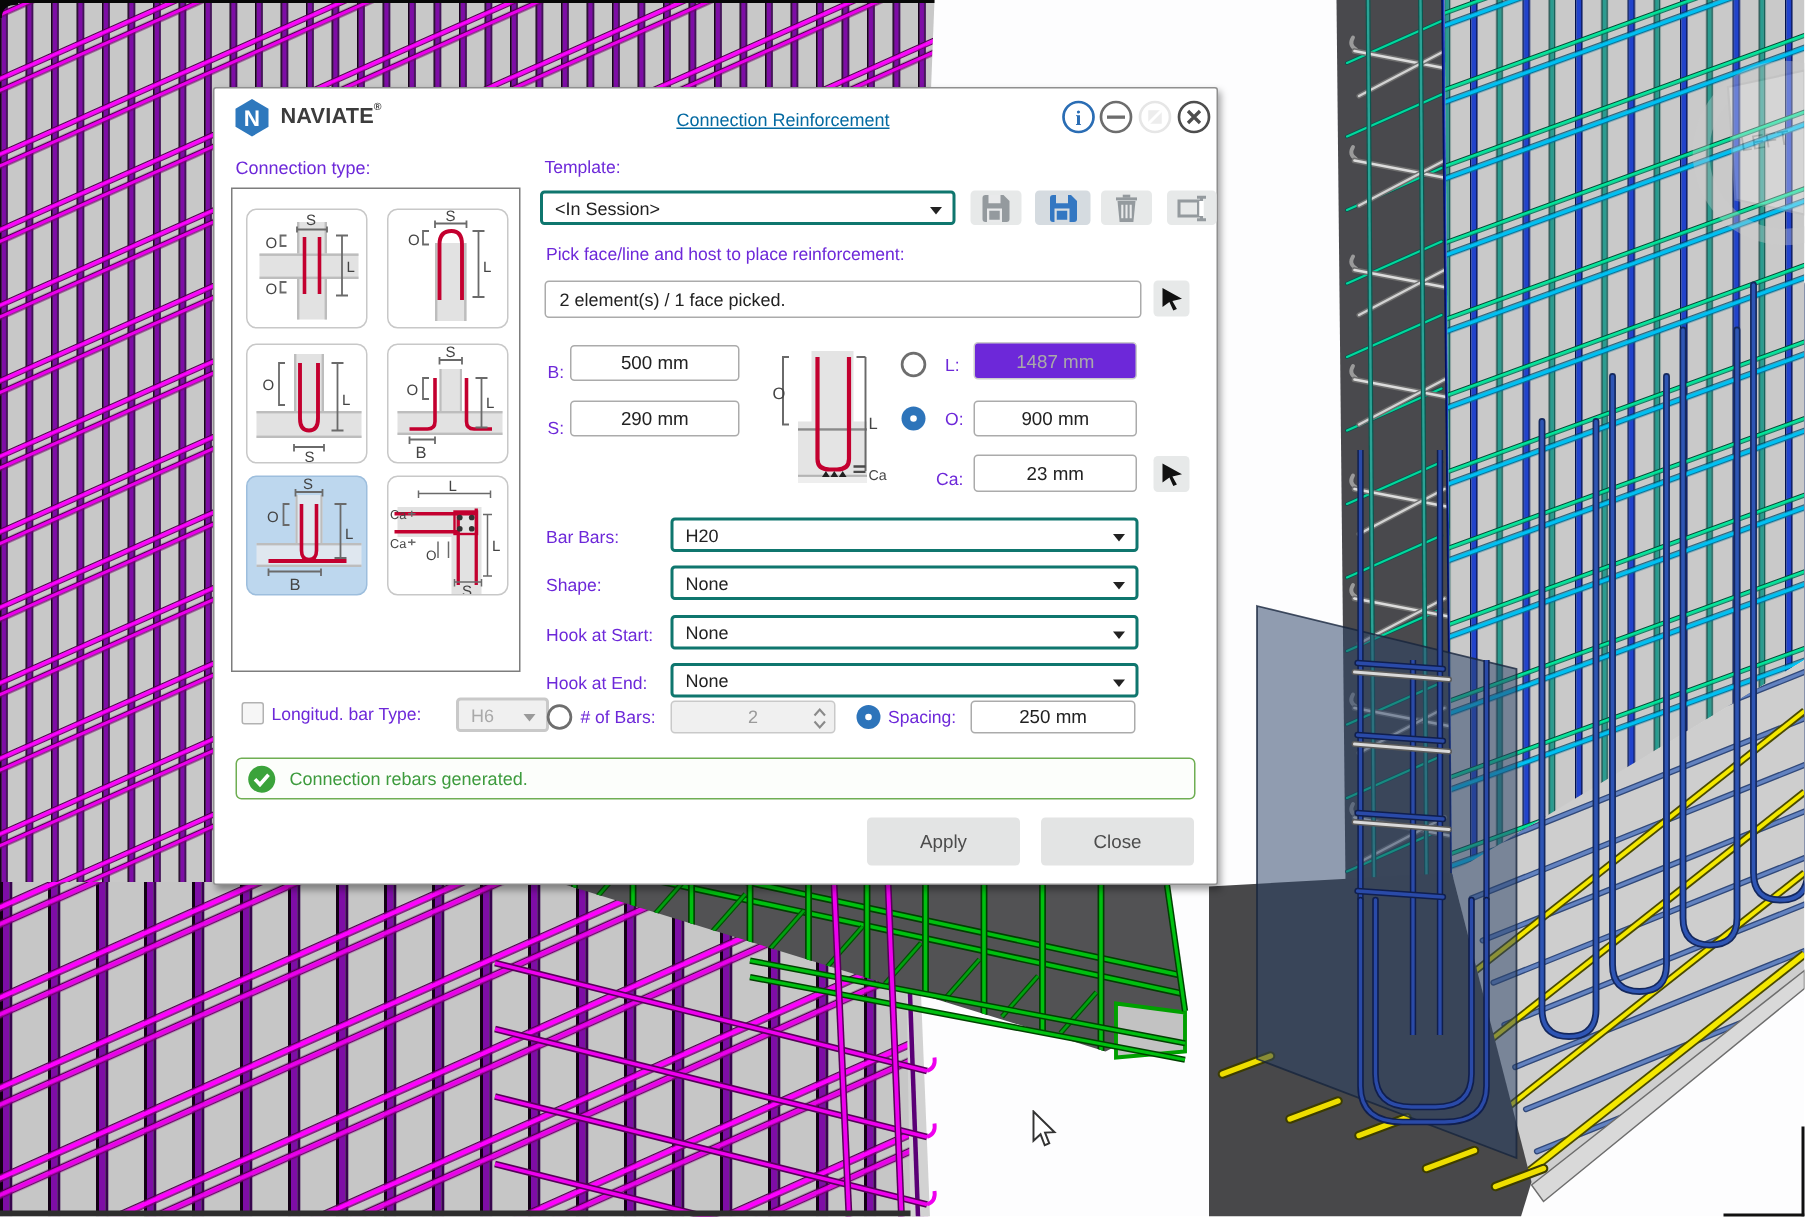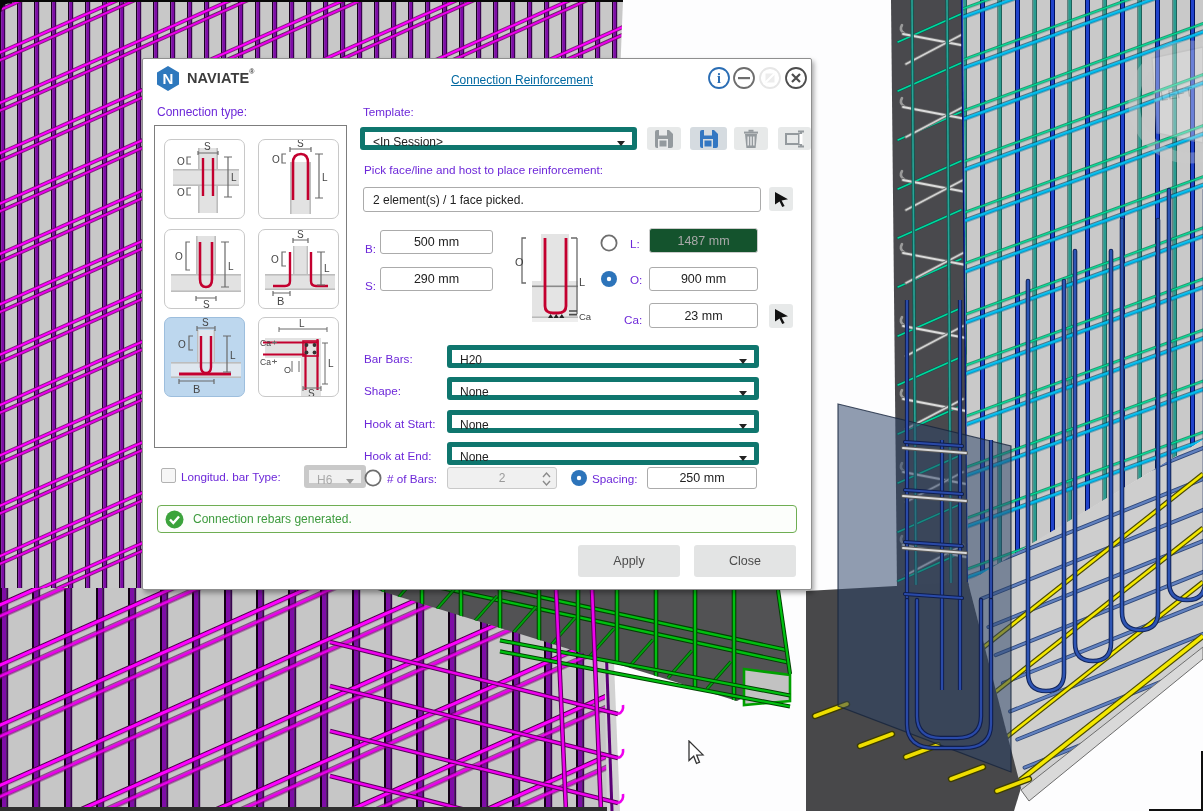--- a/index.html
+++ b/index.html
@@ -20,7 +20,7 @@
 .thumb { position:absolute; width:81px; height:80px; border:1px solid #c8c8c8;
   border-radius:7px; background:#fff; overflow:hidden; }
 .thumb.sel { background:#bdd7ee; border-color:#9dbedd; }
-.combo { position:absolute; border:5px solid #0f766e; border-radius:3px; background:#fff;
+.combo { position:absolute; border:2px solid #0f766e; border-radius:3px; background:#fff;
   font-size:12px; color:#222; line-height:21px; padding-left:8px; }
 .combo.dis { background:#f0f0f0; border-color:#c9c9c9; color:#a9a9a9; }
 .dar { position:absolute; right:7px; top:9px; width:0; height:0;

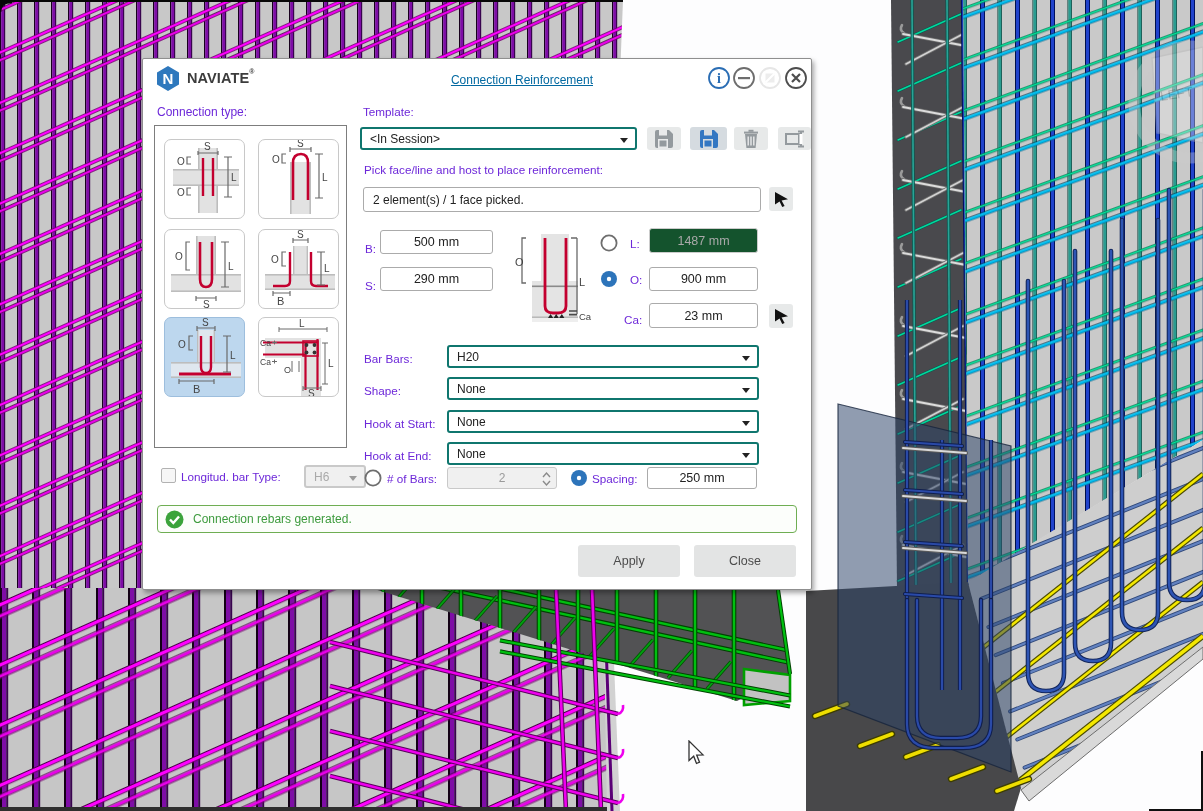--- a/index.html
+++ b/index.html
@@ -33,7 +33,7 @@
 .field { position:absolute; border:1px solid #ababab; border-radius:3px; background:#fff;
   font-size:12.5px; color:#222; display:flex; align-items:center; justify-content:center; }
 .field.tl { justify-content:flex-start; padding-left:9px; font-size:12px; }
-.field.dis { background:#14532d; border-color:#cccccc; color:#a9a9a9; }
+.field.dis { background:#6d28d9; border-color:#cccccc; color:#a9a9a9; }
 .diag { position:absolute; }
 .rad { position:absolute; }
 .cbx { position:absolute; left:18px; top:409px; width:15px; height:15px;

